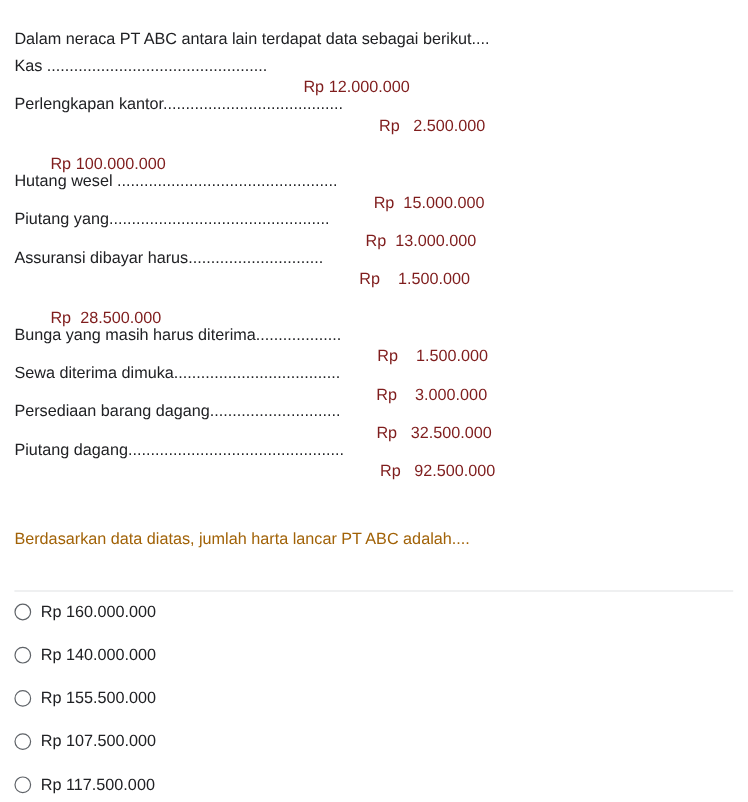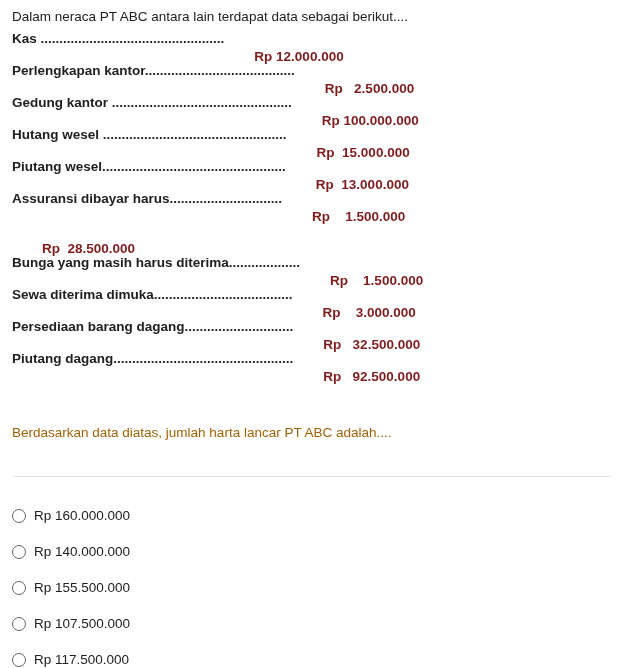--- a/index.html
+++ b/index.html
@@ -18,7 +18,7 @@
     width: 623px;
     height: 668px;
     box-sizing: border-box;
-    padding: 0 12px;
+    padding: 16px 12px;
     position: relative;
   }
   .intro {

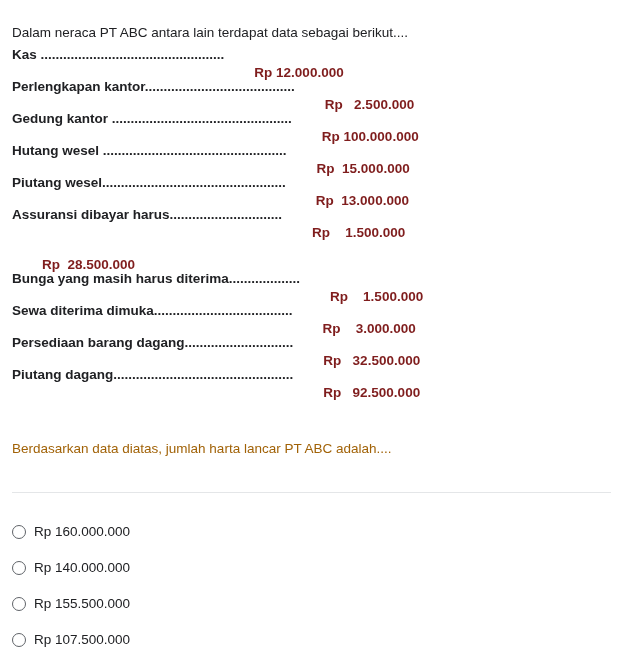--- a/index.html
+++ b/index.html
@@ -35,7 +35,6 @@
     line-height: 18px;
     height: 32px;
     white-space: pre;
-    font-weight: bold;
   }
   .item-label {
     flex: 0 0 auto;

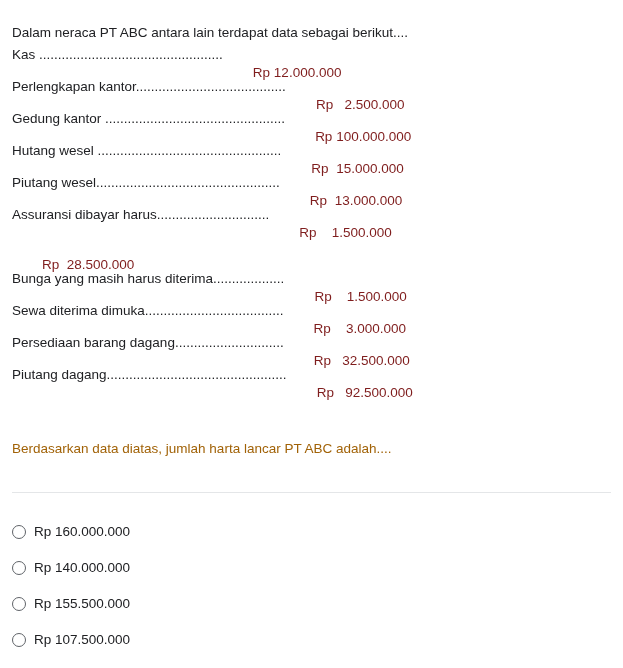--- a/index.html
+++ b/index.html
@@ -108,7 +108,6 @@
     </div>
 
     <div class="item-row">
-      <span class="item-label">Gedung kantor ................................................</span>
       <span class="item-amount">
         <span class="cur">Rp</span>&nbsp;<span>100.000.000</span>
       </span>

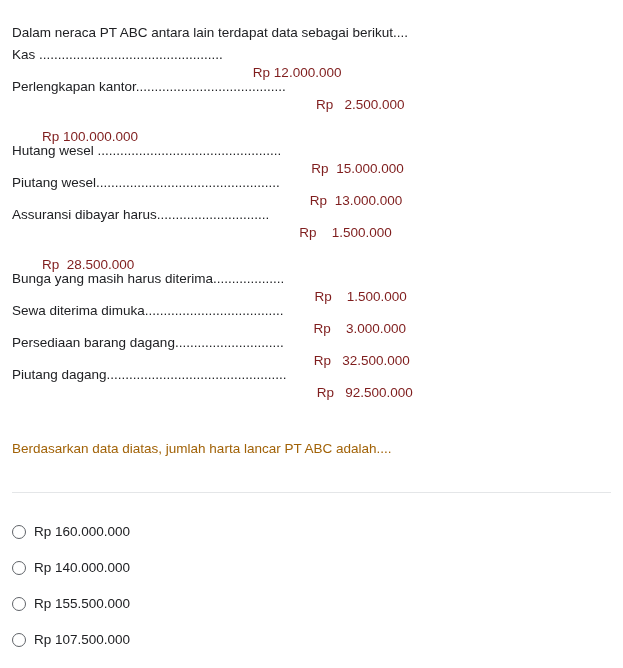--- a/index.html
+++ b/index.html
@@ -121,7 +121,7 @@
     </div>
 
     <div class="item-row">
-      <span class="item-label">Piutang wesel.................................................</span>
+      <span class="item-label">Piutang yang.................................................</span>
       <span class="item-amount">
         <span class="cur">Rp</span>&nbsp;&nbsp;<span>13.000.000</span>
       </span>

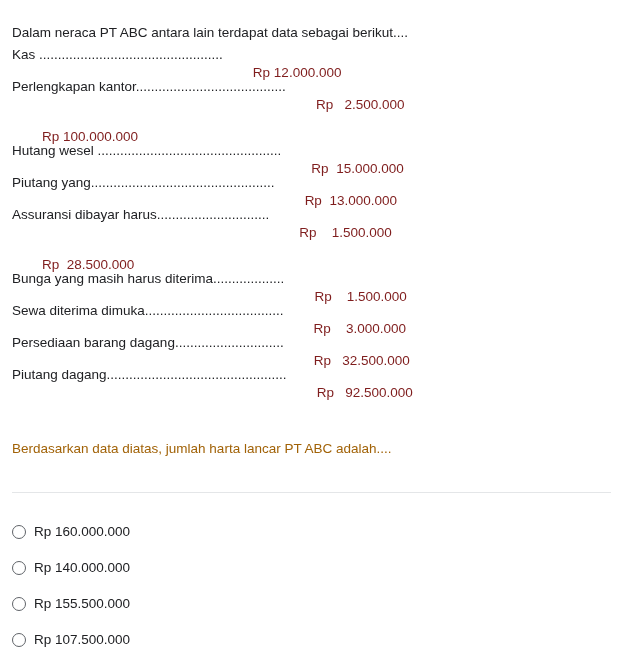--- a/index.html
+++ b/index.html
@@ -64,7 +64,7 @@
   }
   .option {
     display: flex;
-    align-items: flex-end;
+    align-items: flex-start;
     height: 36px;
     font-size: 13.5px;
     color: #202124;

